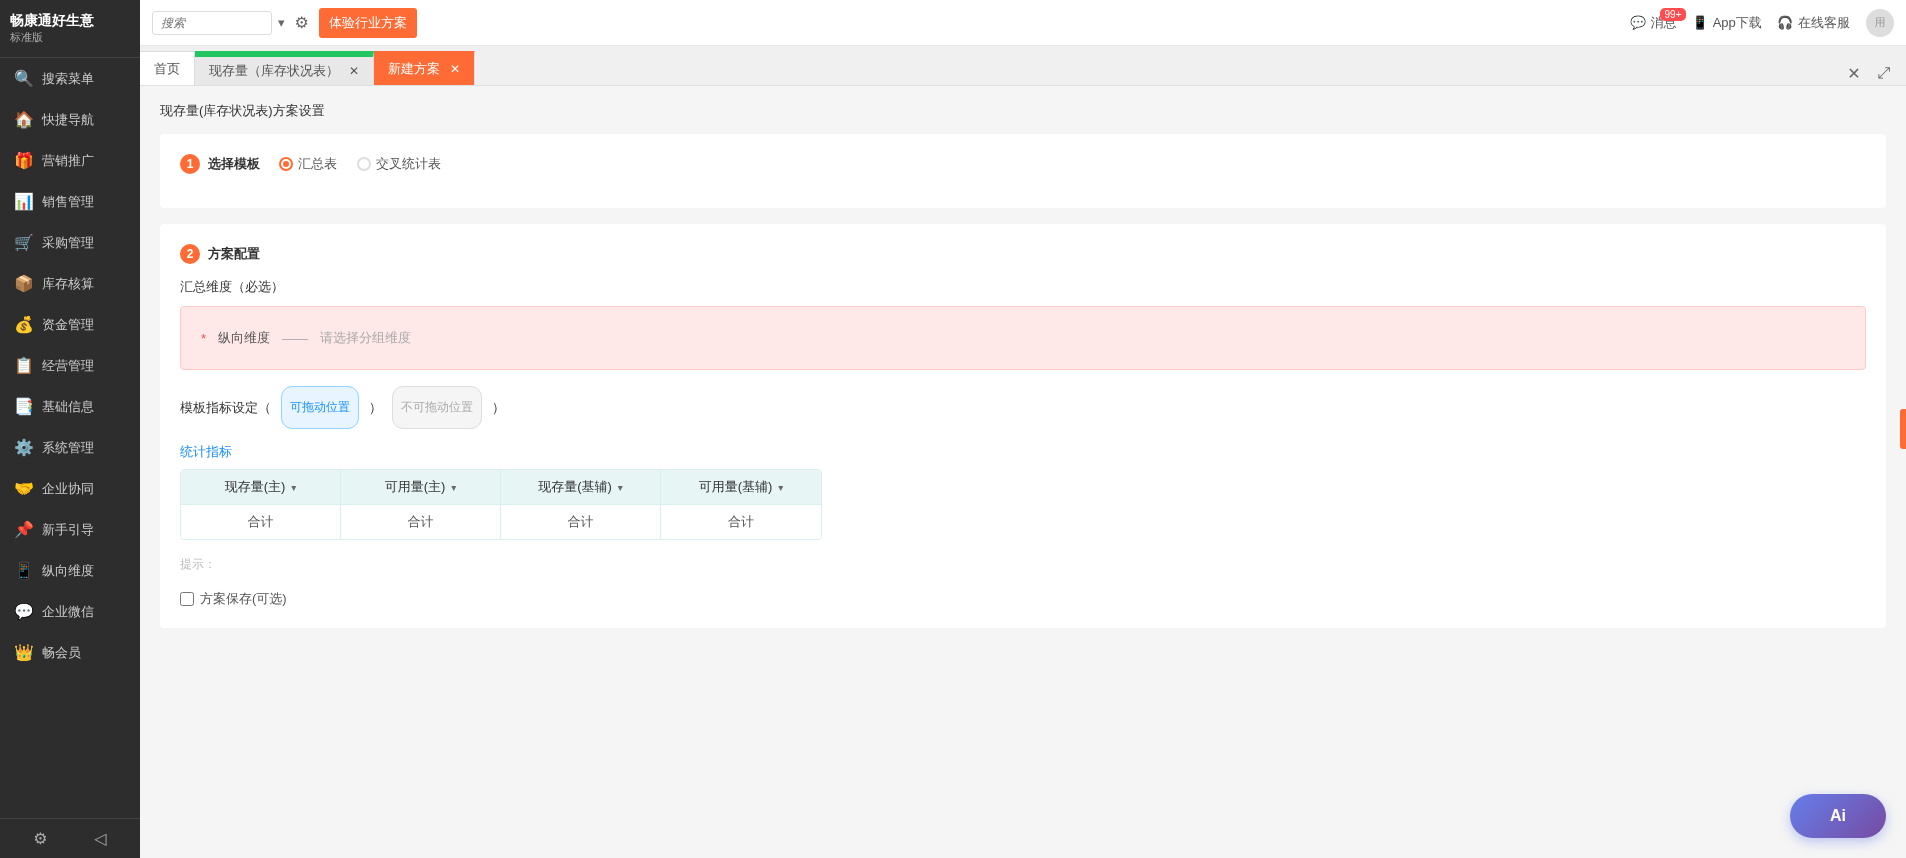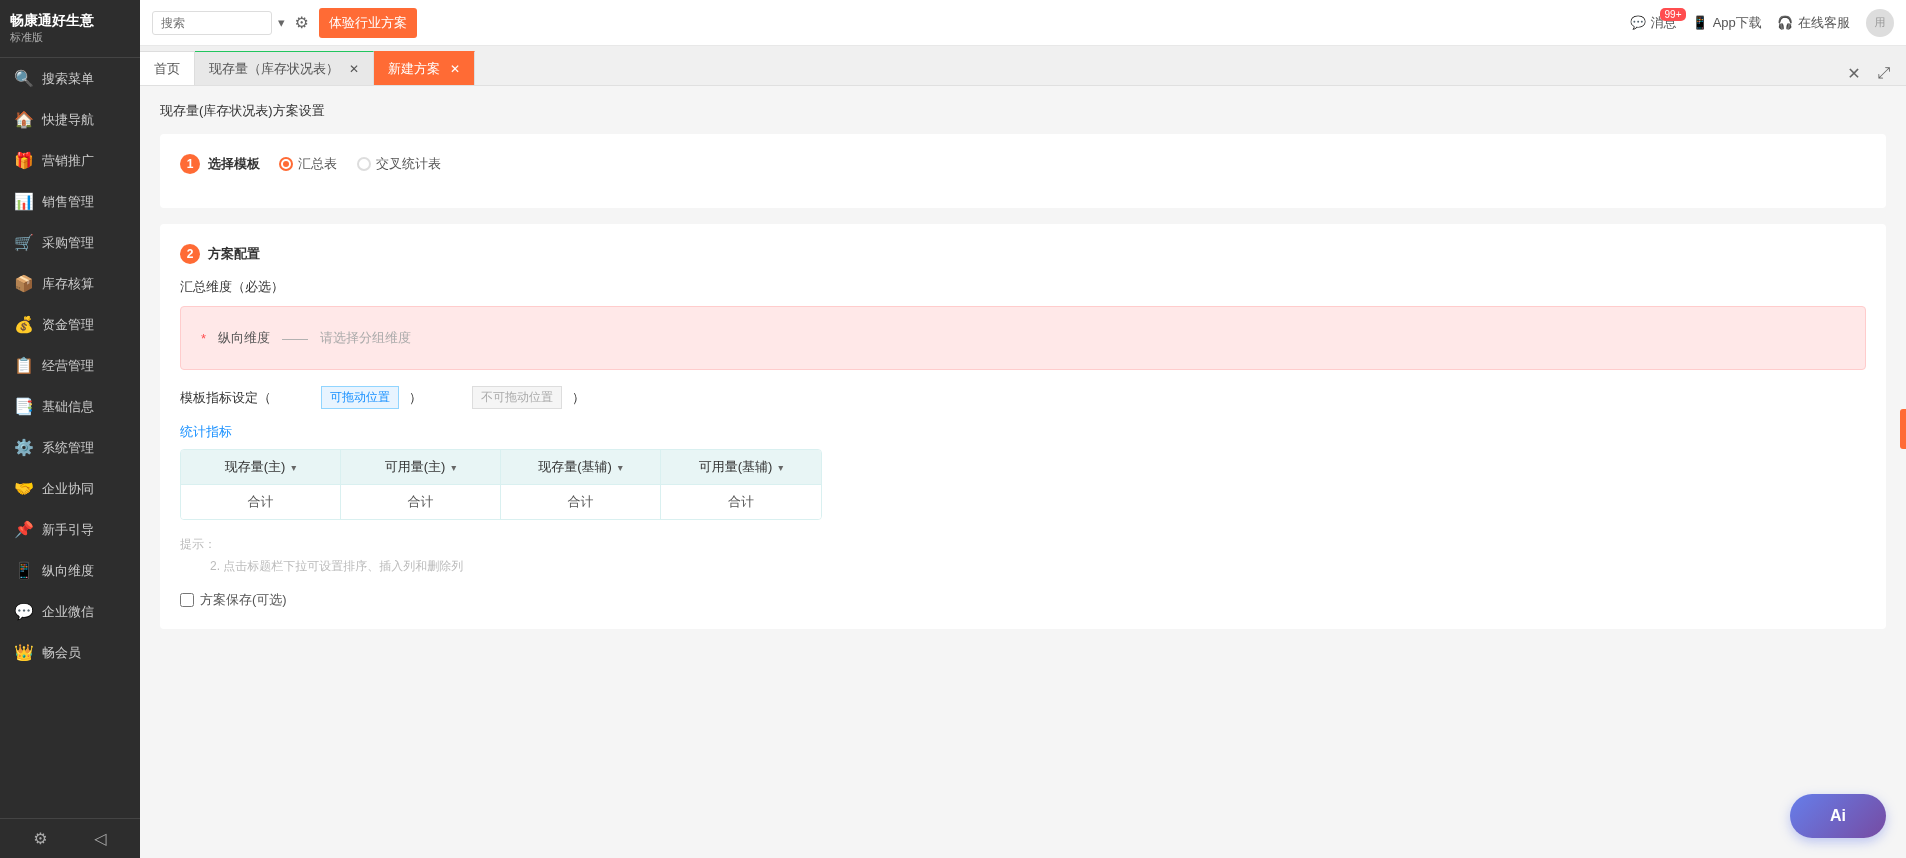--- a/index.html
+++ b/index.html
@@ -568,7 +568,7 @@
 
   <div class="topbar">
     <div class="topbar-search">
-      <input type="text" style="color: rgb(153, 153, 153);" placeholder="搜索">
+      <input type="text" style="color: rgb(153, 153, 153); font-style: italic;" placeholder="搜索">
       <span class="topbar-dropdown">▾</span>
     </div>
     <span class="topbar-gear">⚙</span>

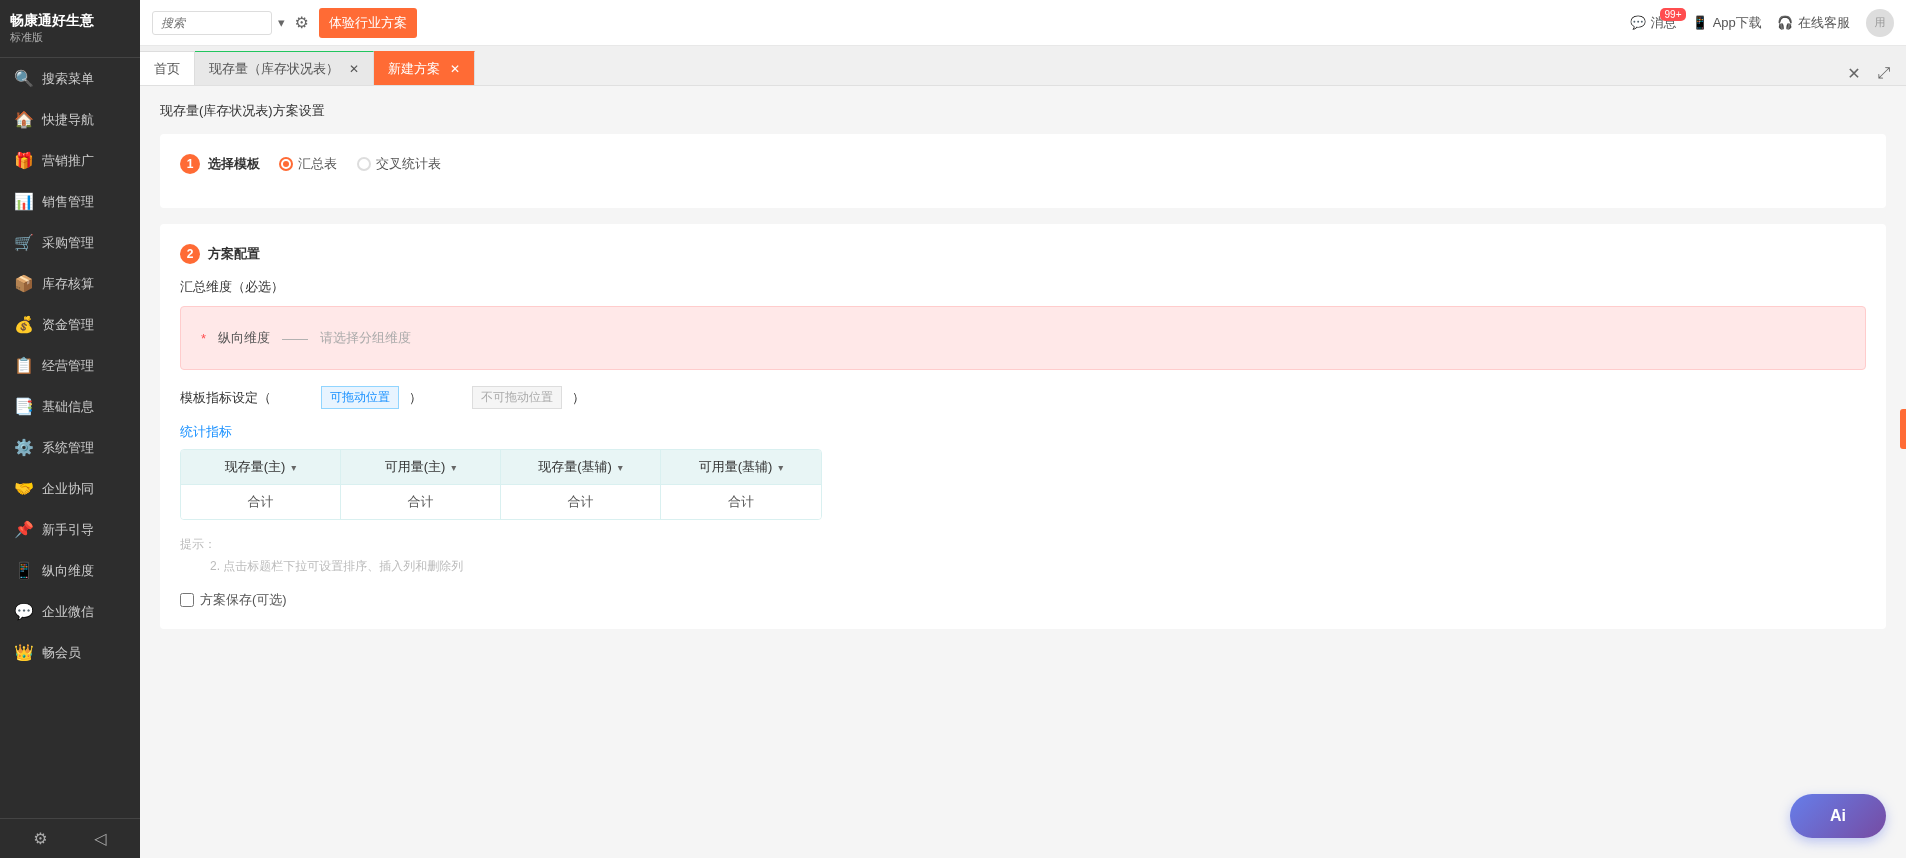--- a/index.html
+++ b/index.html
@@ -152,7 +152,7 @@
       color: #555;
       background: #e8e8e8;
       border-right: 1px solid #ddd;
-      border-top: 1px solid #22c55e;
+      border-top: 6px solid #22c55e;
       height: 34px;
     }
     .tab.active {

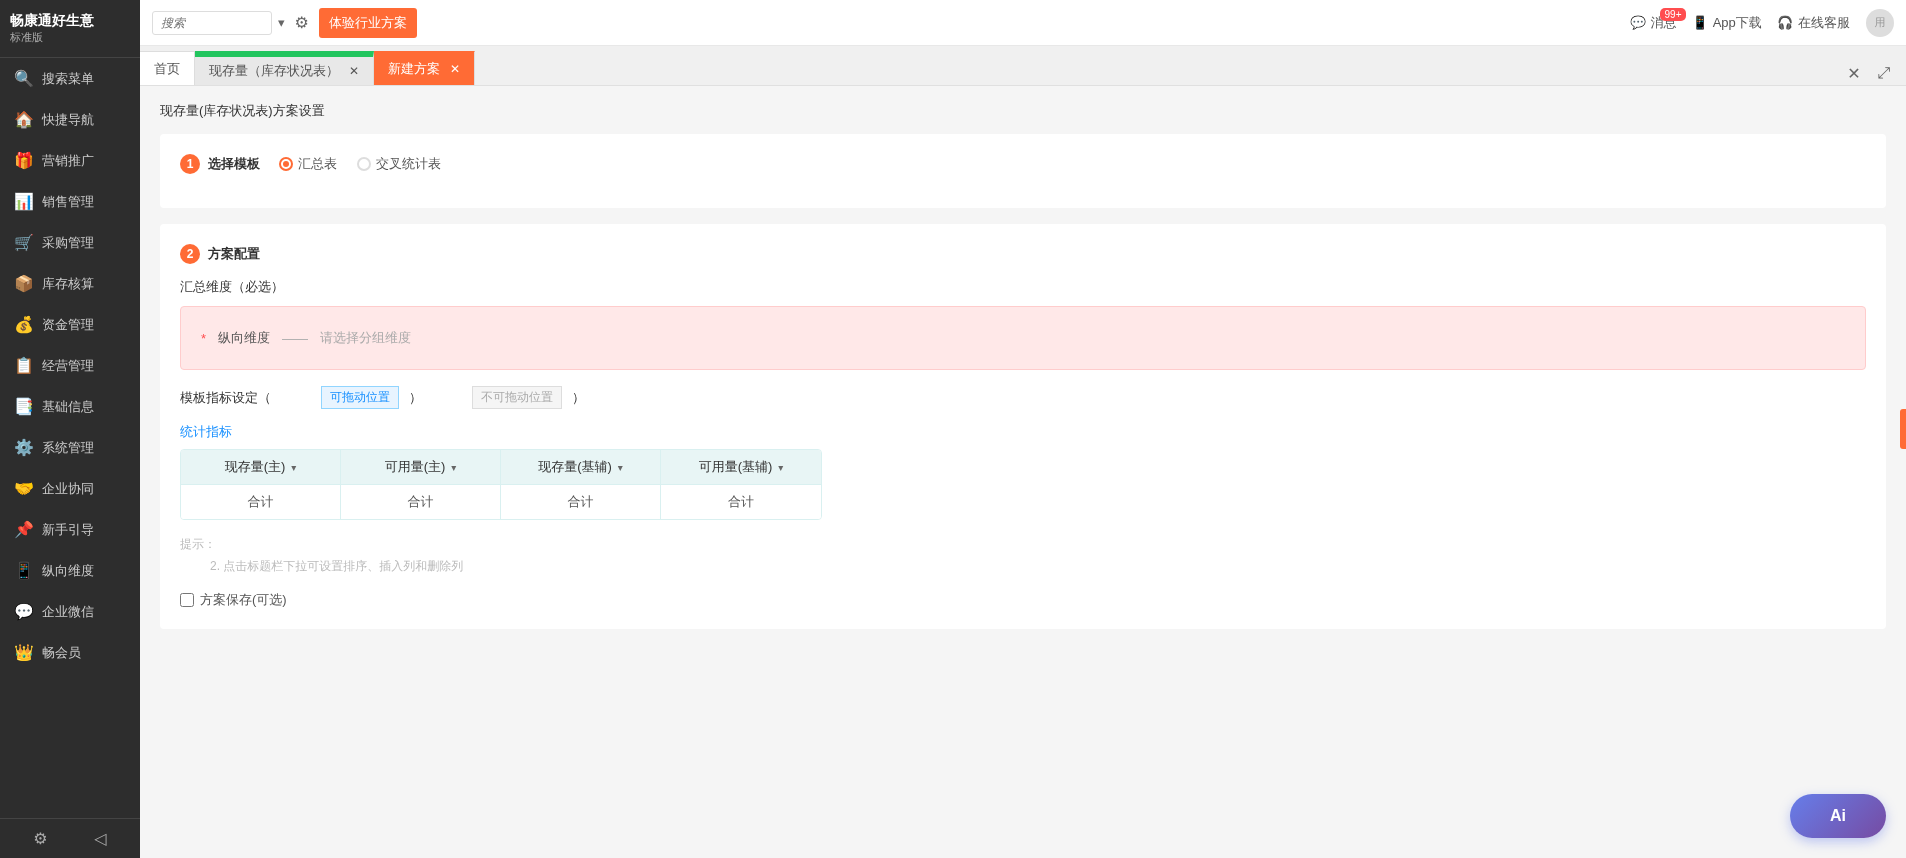--- a/index.html
+++ b/index.html
@@ -306,11 +306,10 @@
     .indicator-tag {
       display: inline-flex;
       align-items: center;
-      padding: 2px 8px;
-      border-radius: 0;
+      padding: 12px 8px;
+      border-radius: 11px;
       font-size: 12px;
       gap: 4px;
-      margin-left: 40px;
     }
     .indicator-tag.draggable {
       background: #e8f4ff;

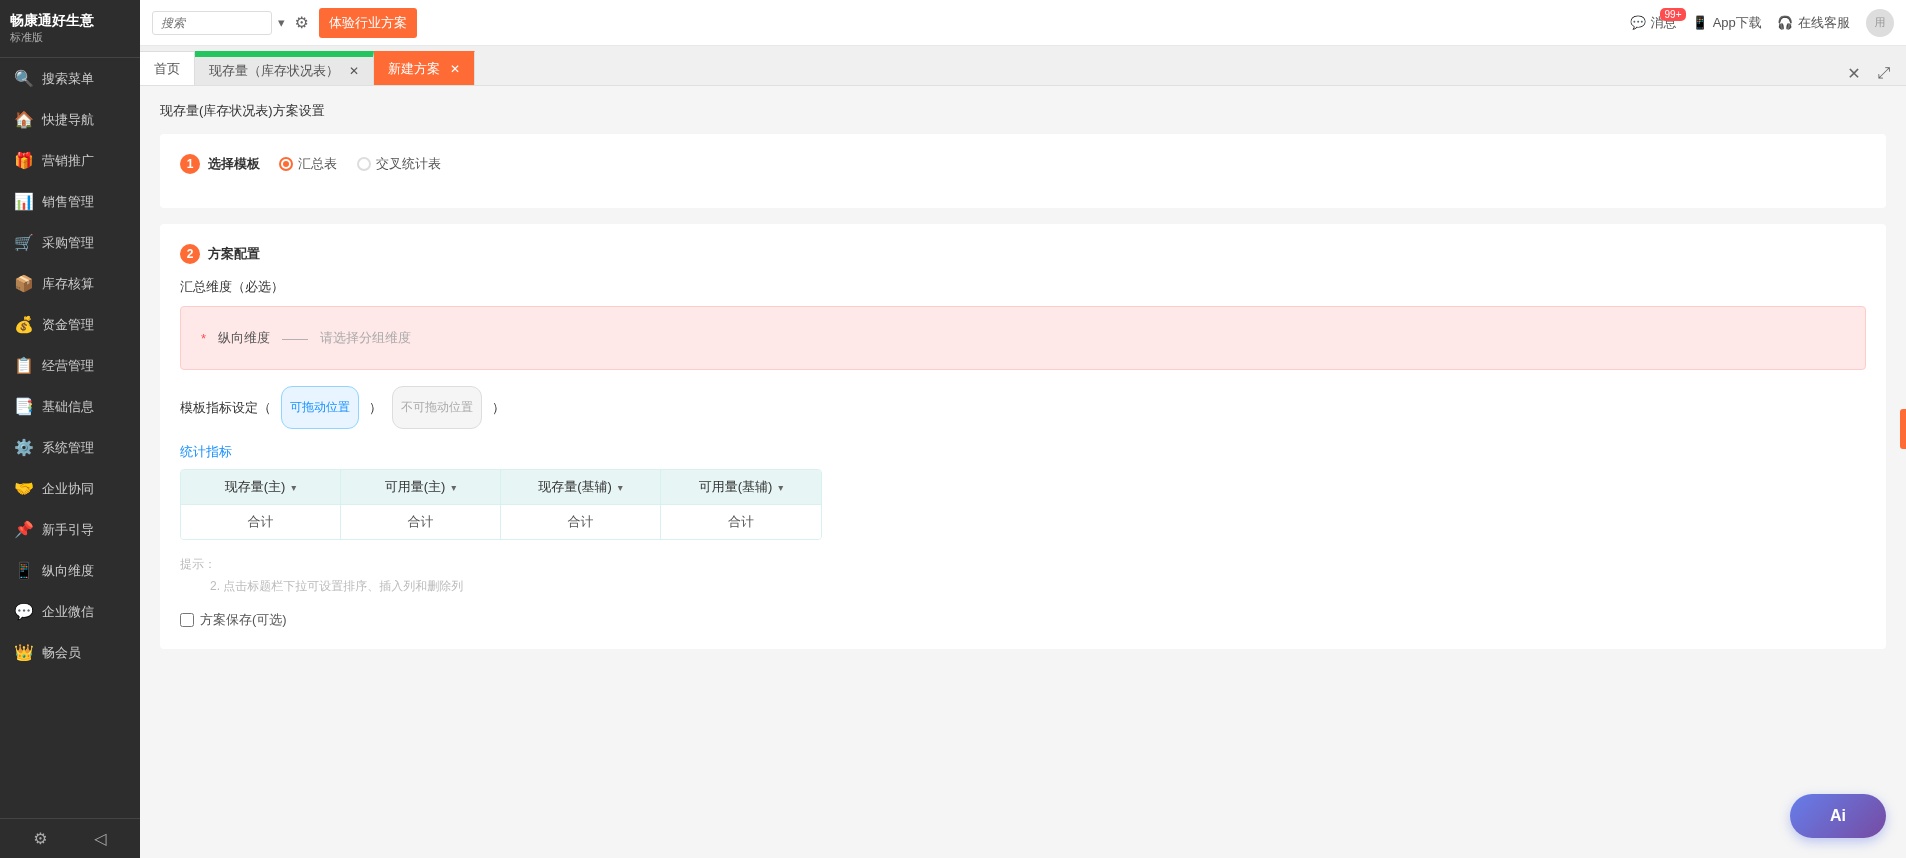--- a/index.html
+++ b/index.html
@@ -688,9 +688,6 @@
         <div class="tip-item">
           <span>提示：</span>
         </div>
-        <div class="tip-item">
-          <span style="margin-left: 30px;">2. 点击标题栏下拉可设置排序、插入列和删除列</span>
-        </div>
       </div>
 
       <div class="save-option">

